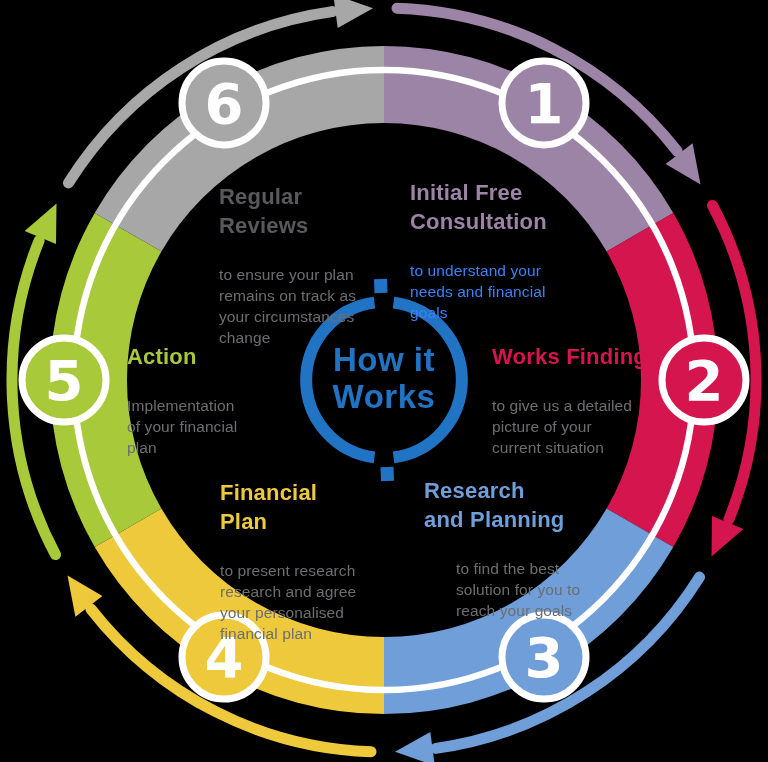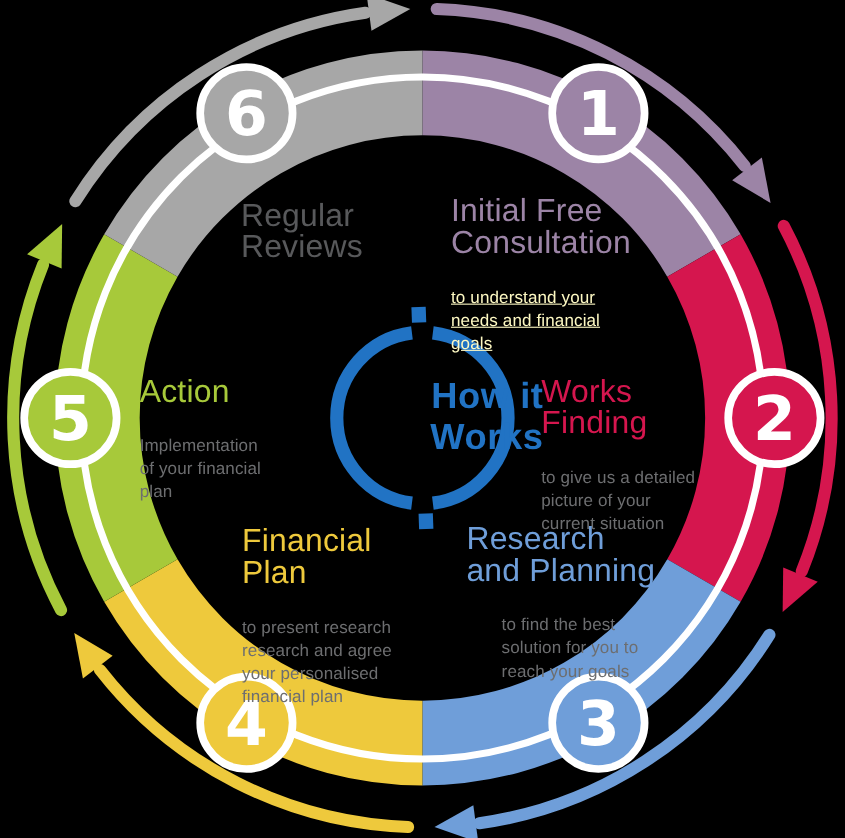--- a/index.html
+++ b/index.html
@@ -12,7 +12,7 @@
   .step-block{position:absolute;white-space:pre-line}
   .step-title{
     margin:0 0 6px 0;
-    font-size:29px;line-height:29px;font-weight:normal;letter-spacing:.2px;
+    font-size:22px;line-height:29px;font-weight:bold;letter-spacing:.2px;
   }
   .step-desc{
     margin:0;

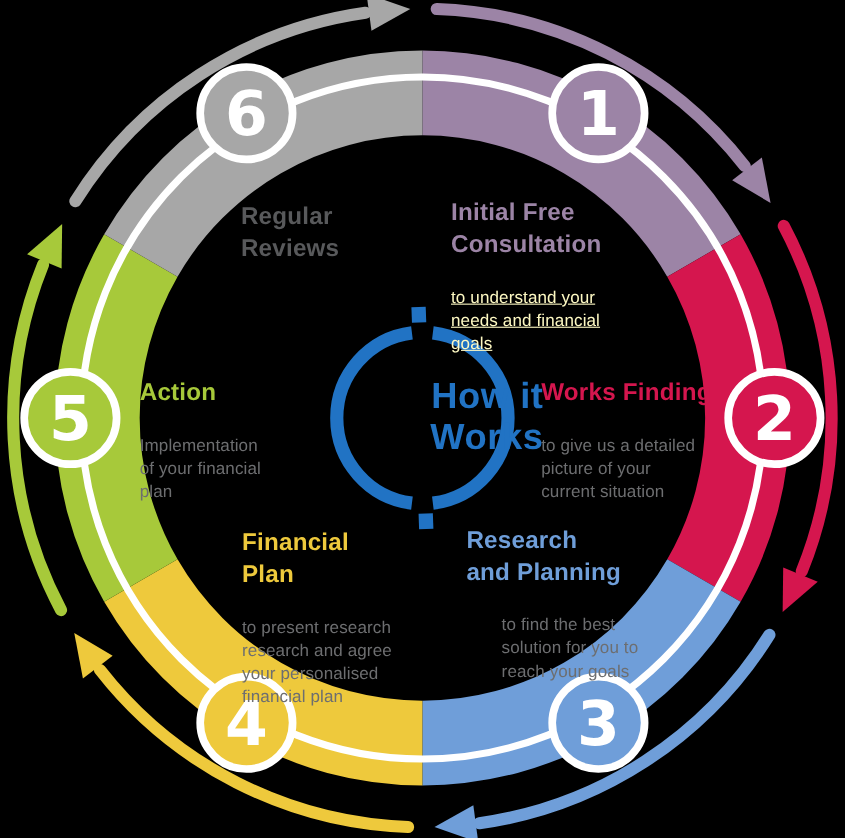--- a/index.html
+++ b/index.html
@@ -108,6 +108,10 @@
 <div class="step-block pos-6">
   <h3 class="step-title" style="color: rgb(88, 89, 91);">Regular
 Reviews</h3>
+  <p class="step-desc" style="color: rgb(109, 110, 112);">to ensure your plan
+remains on track as
+your circumstances
+change</p>
 </div>
 
 <div class="center-label" style="color: rgb(33, 115, 196); text-align: right;">How it

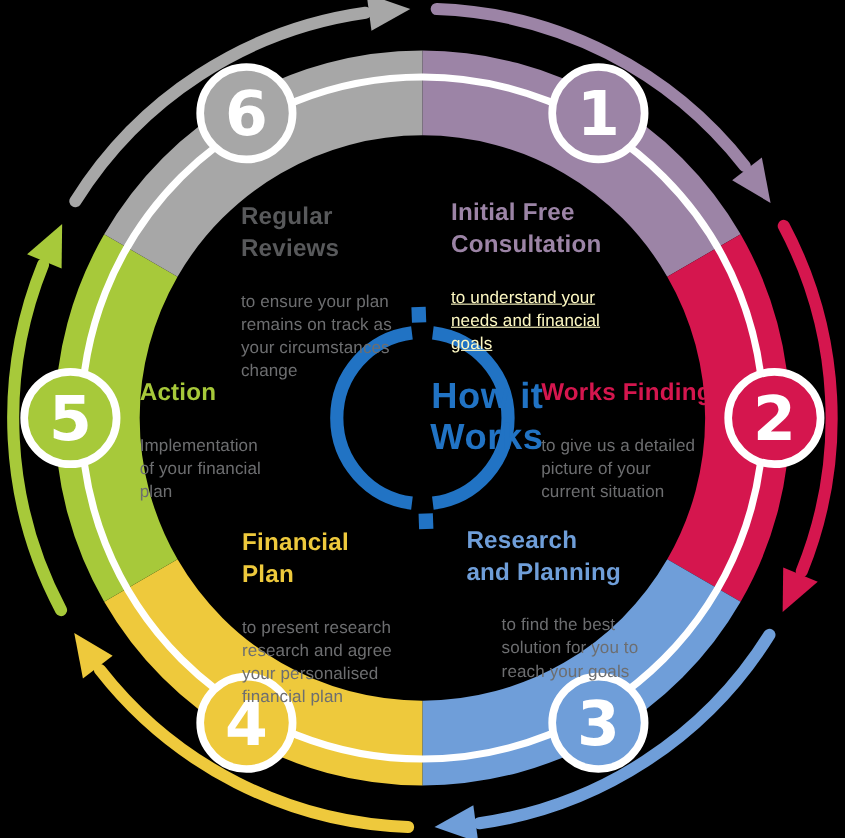--- a/index.html
+++ b/index.html
@@ -74,7 +74,7 @@
 <div class="step-block pos-1">
   <h3 class="step-title" style="color: rgb(156, 132, 166);">Initial Free
 Consultation</h3>
-  <p class="step-desc" style="color: #fef9c3; text-decoration: underline;">to understand your
+  <p class="step-desc" style="color: #3b82f6;">to understand your
 needs and financial
 goals</p>
 </div>

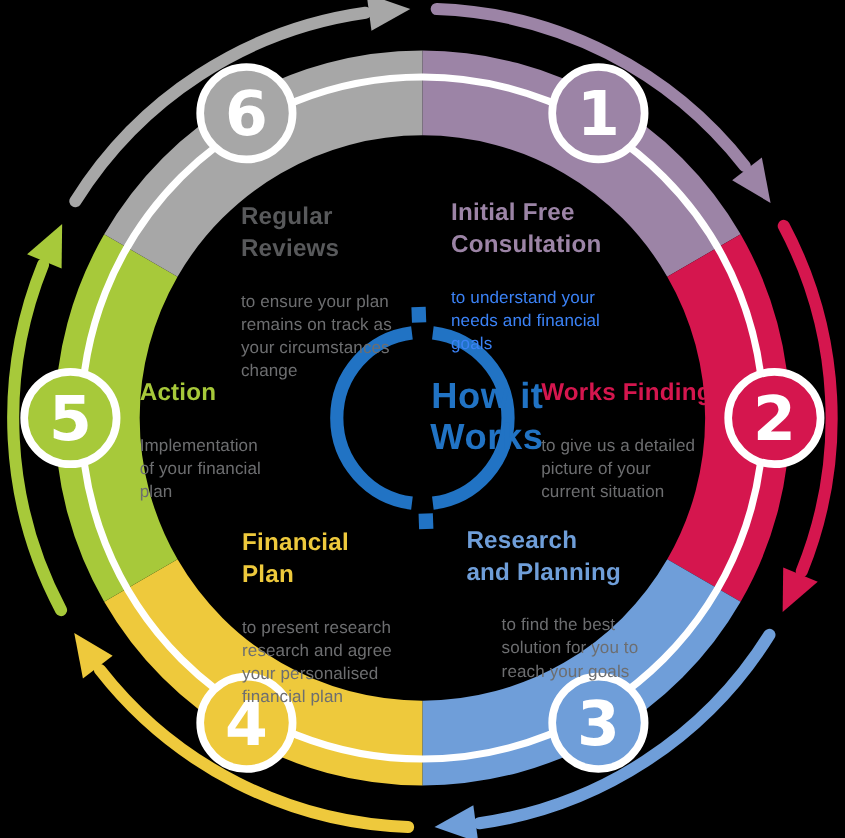--- a/index.html
+++ b/index.html
@@ -114,7 +114,7 @@
 change</p>
 </div>
 
-<div class="center-label" style="color: rgb(33, 115, 196); text-align: right;">How it
+<div class="center-label" style="color: rgb(33, 115, 196);">How it
 Works</div>
 
 </body></html>

